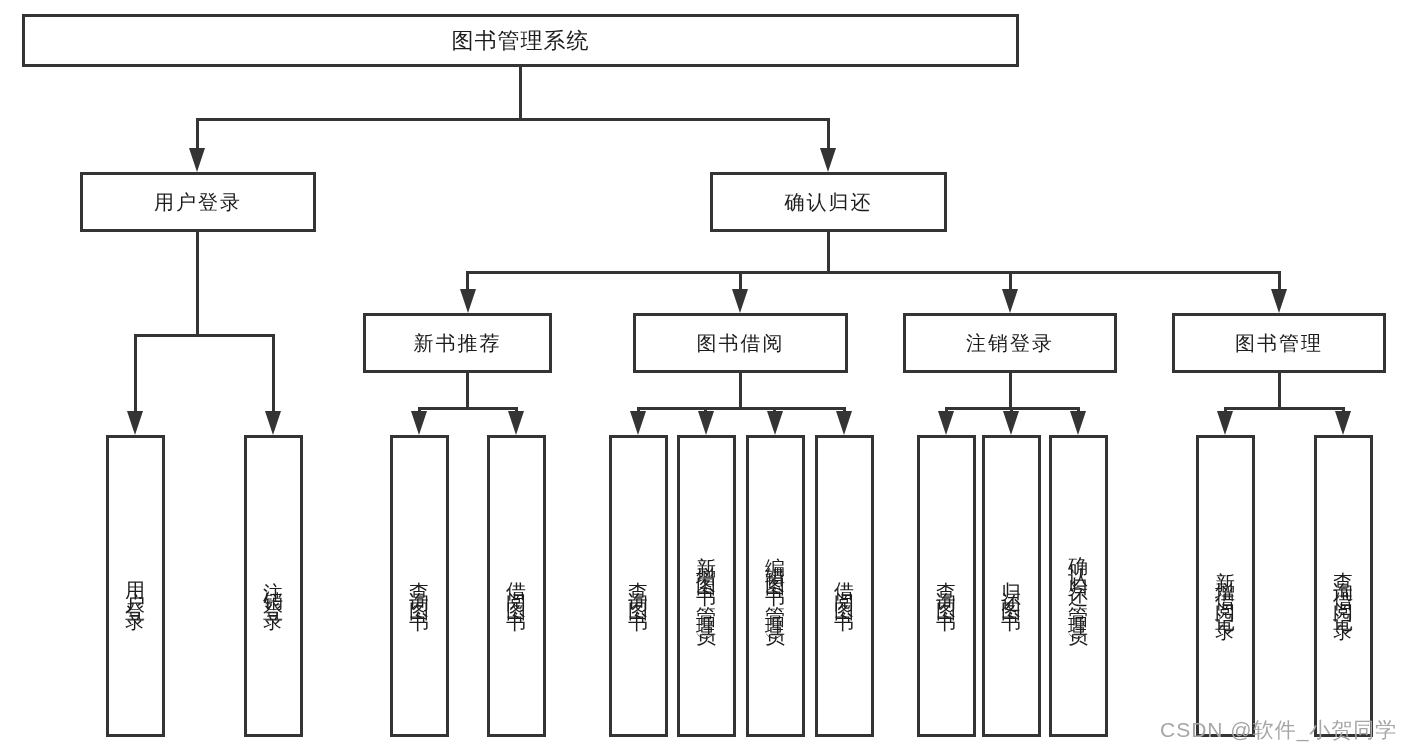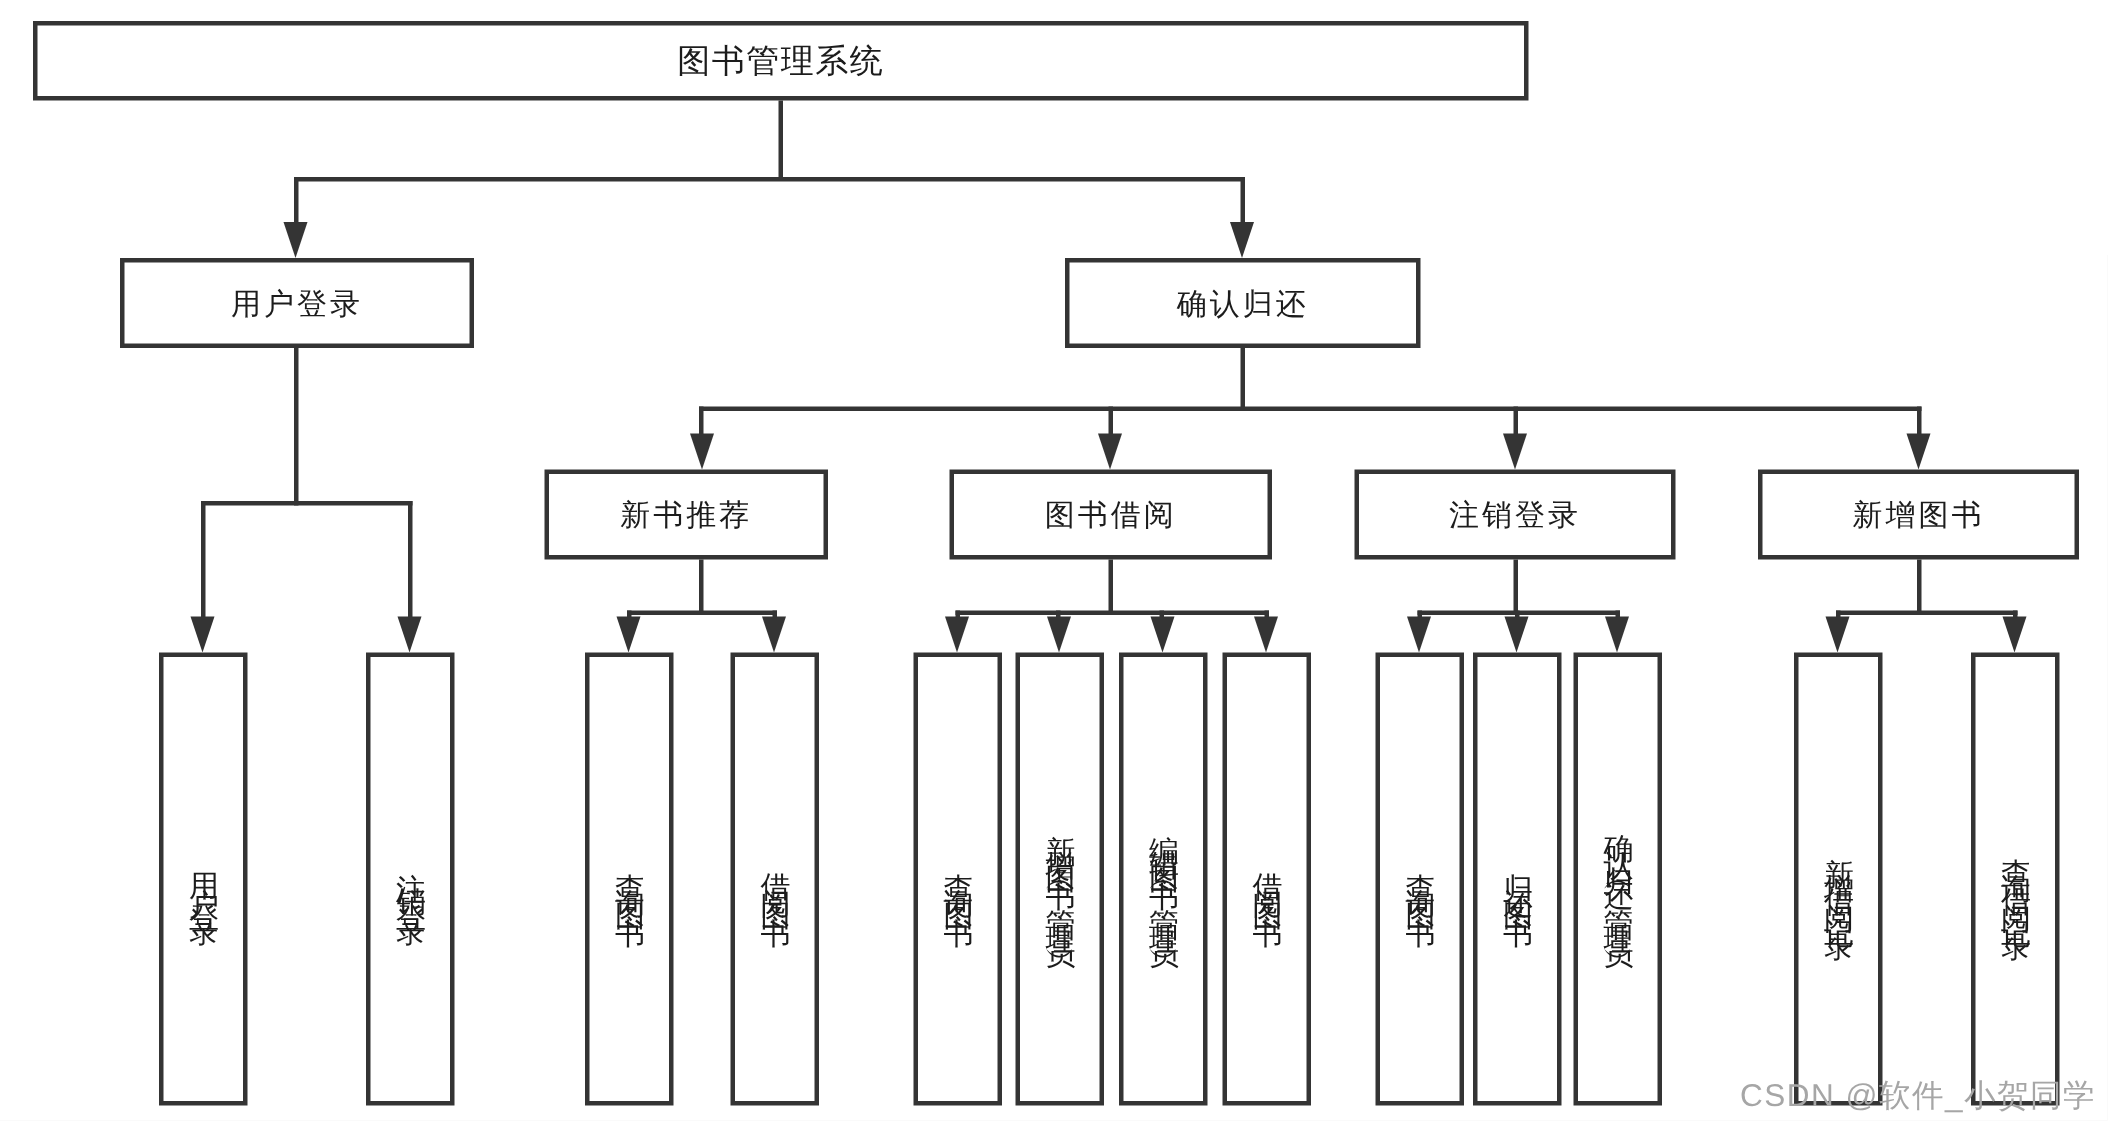--- a/index.html
+++ b/index.html
@@ -102,7 +102,7 @@
   <div class="box" style="left:363px;top:313px;width:189px;height:60px;">新书推荐</div>
   <div class="box" style="left:633px;top:313px;width:215px;height:60px;text-align:center;">图书借阅</div>
   <div class="box" style="left:903px;top:313px;width:214px;height:60px;">注销登录</div>
-  <div class="box" style="left:1172px;top:313px;width:214px;height:60px;">新增图书</div>
+  <div class="box" style="left:1172px;top:313px;width:214px;height:60px;">图书管理</div>
 
   <div class="vline" style="left:466px;top:373px;height:37px;"></div>
   <div class="hline" style="left:418px;top:407px;width:100px;"></div>

